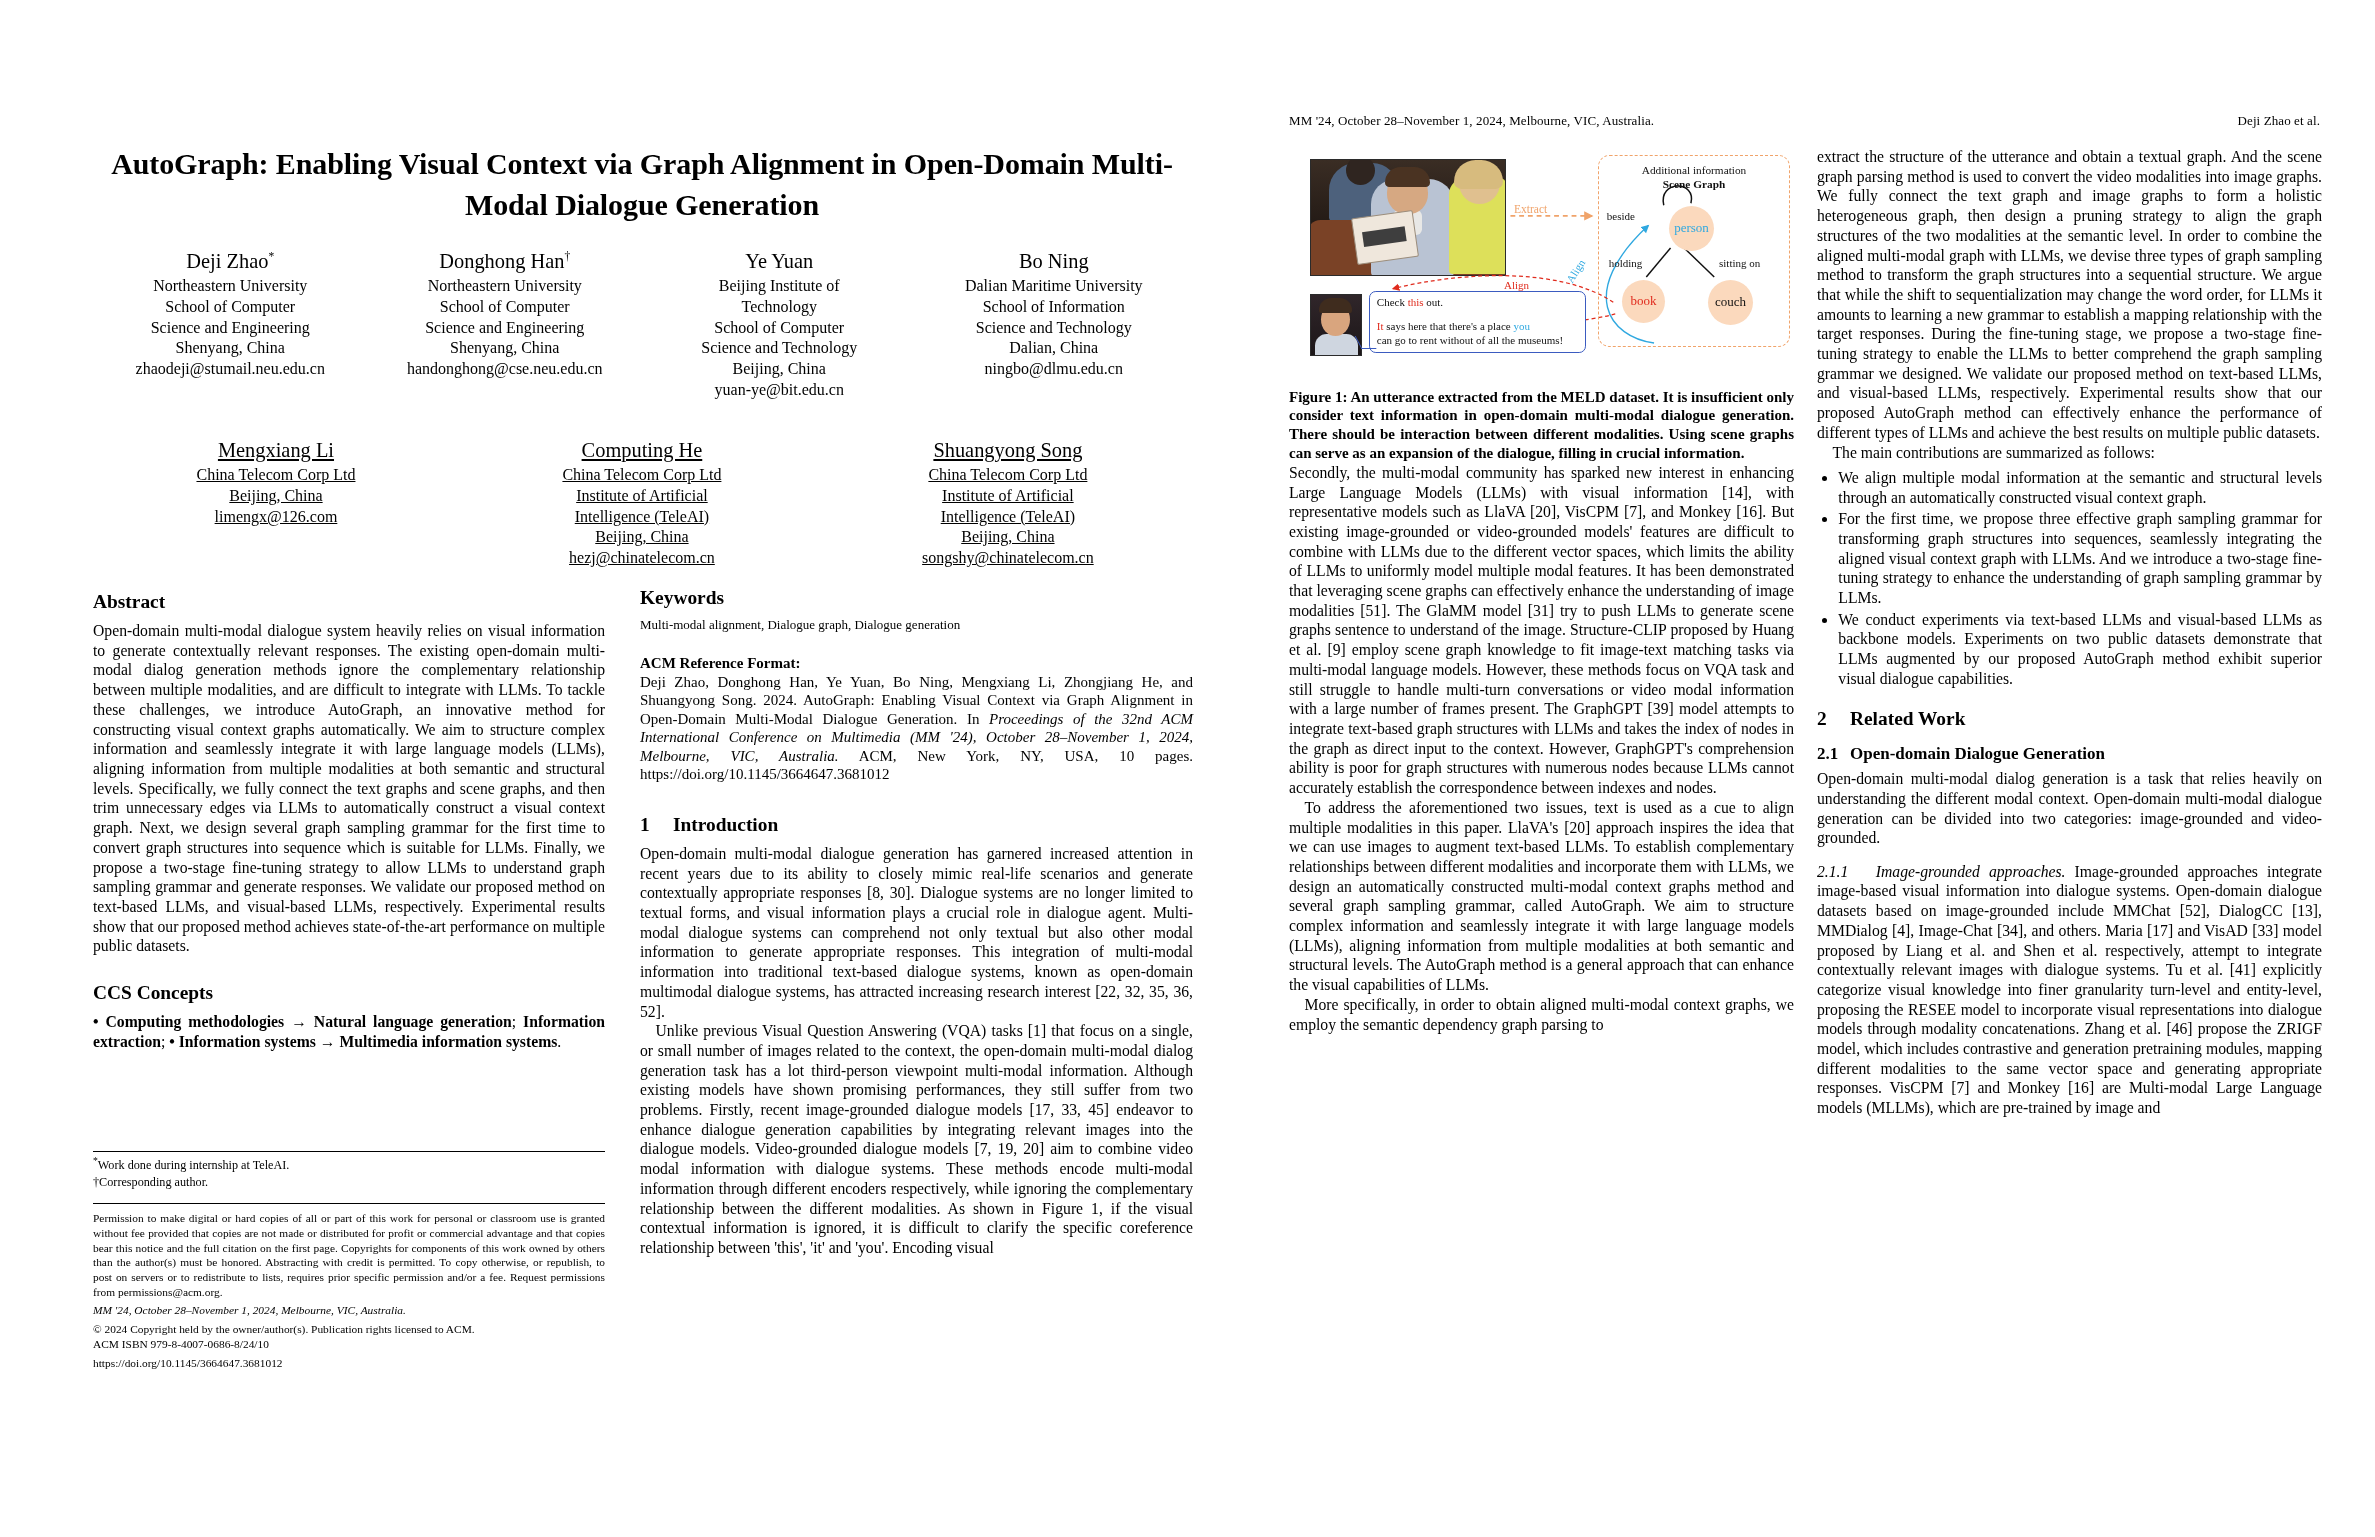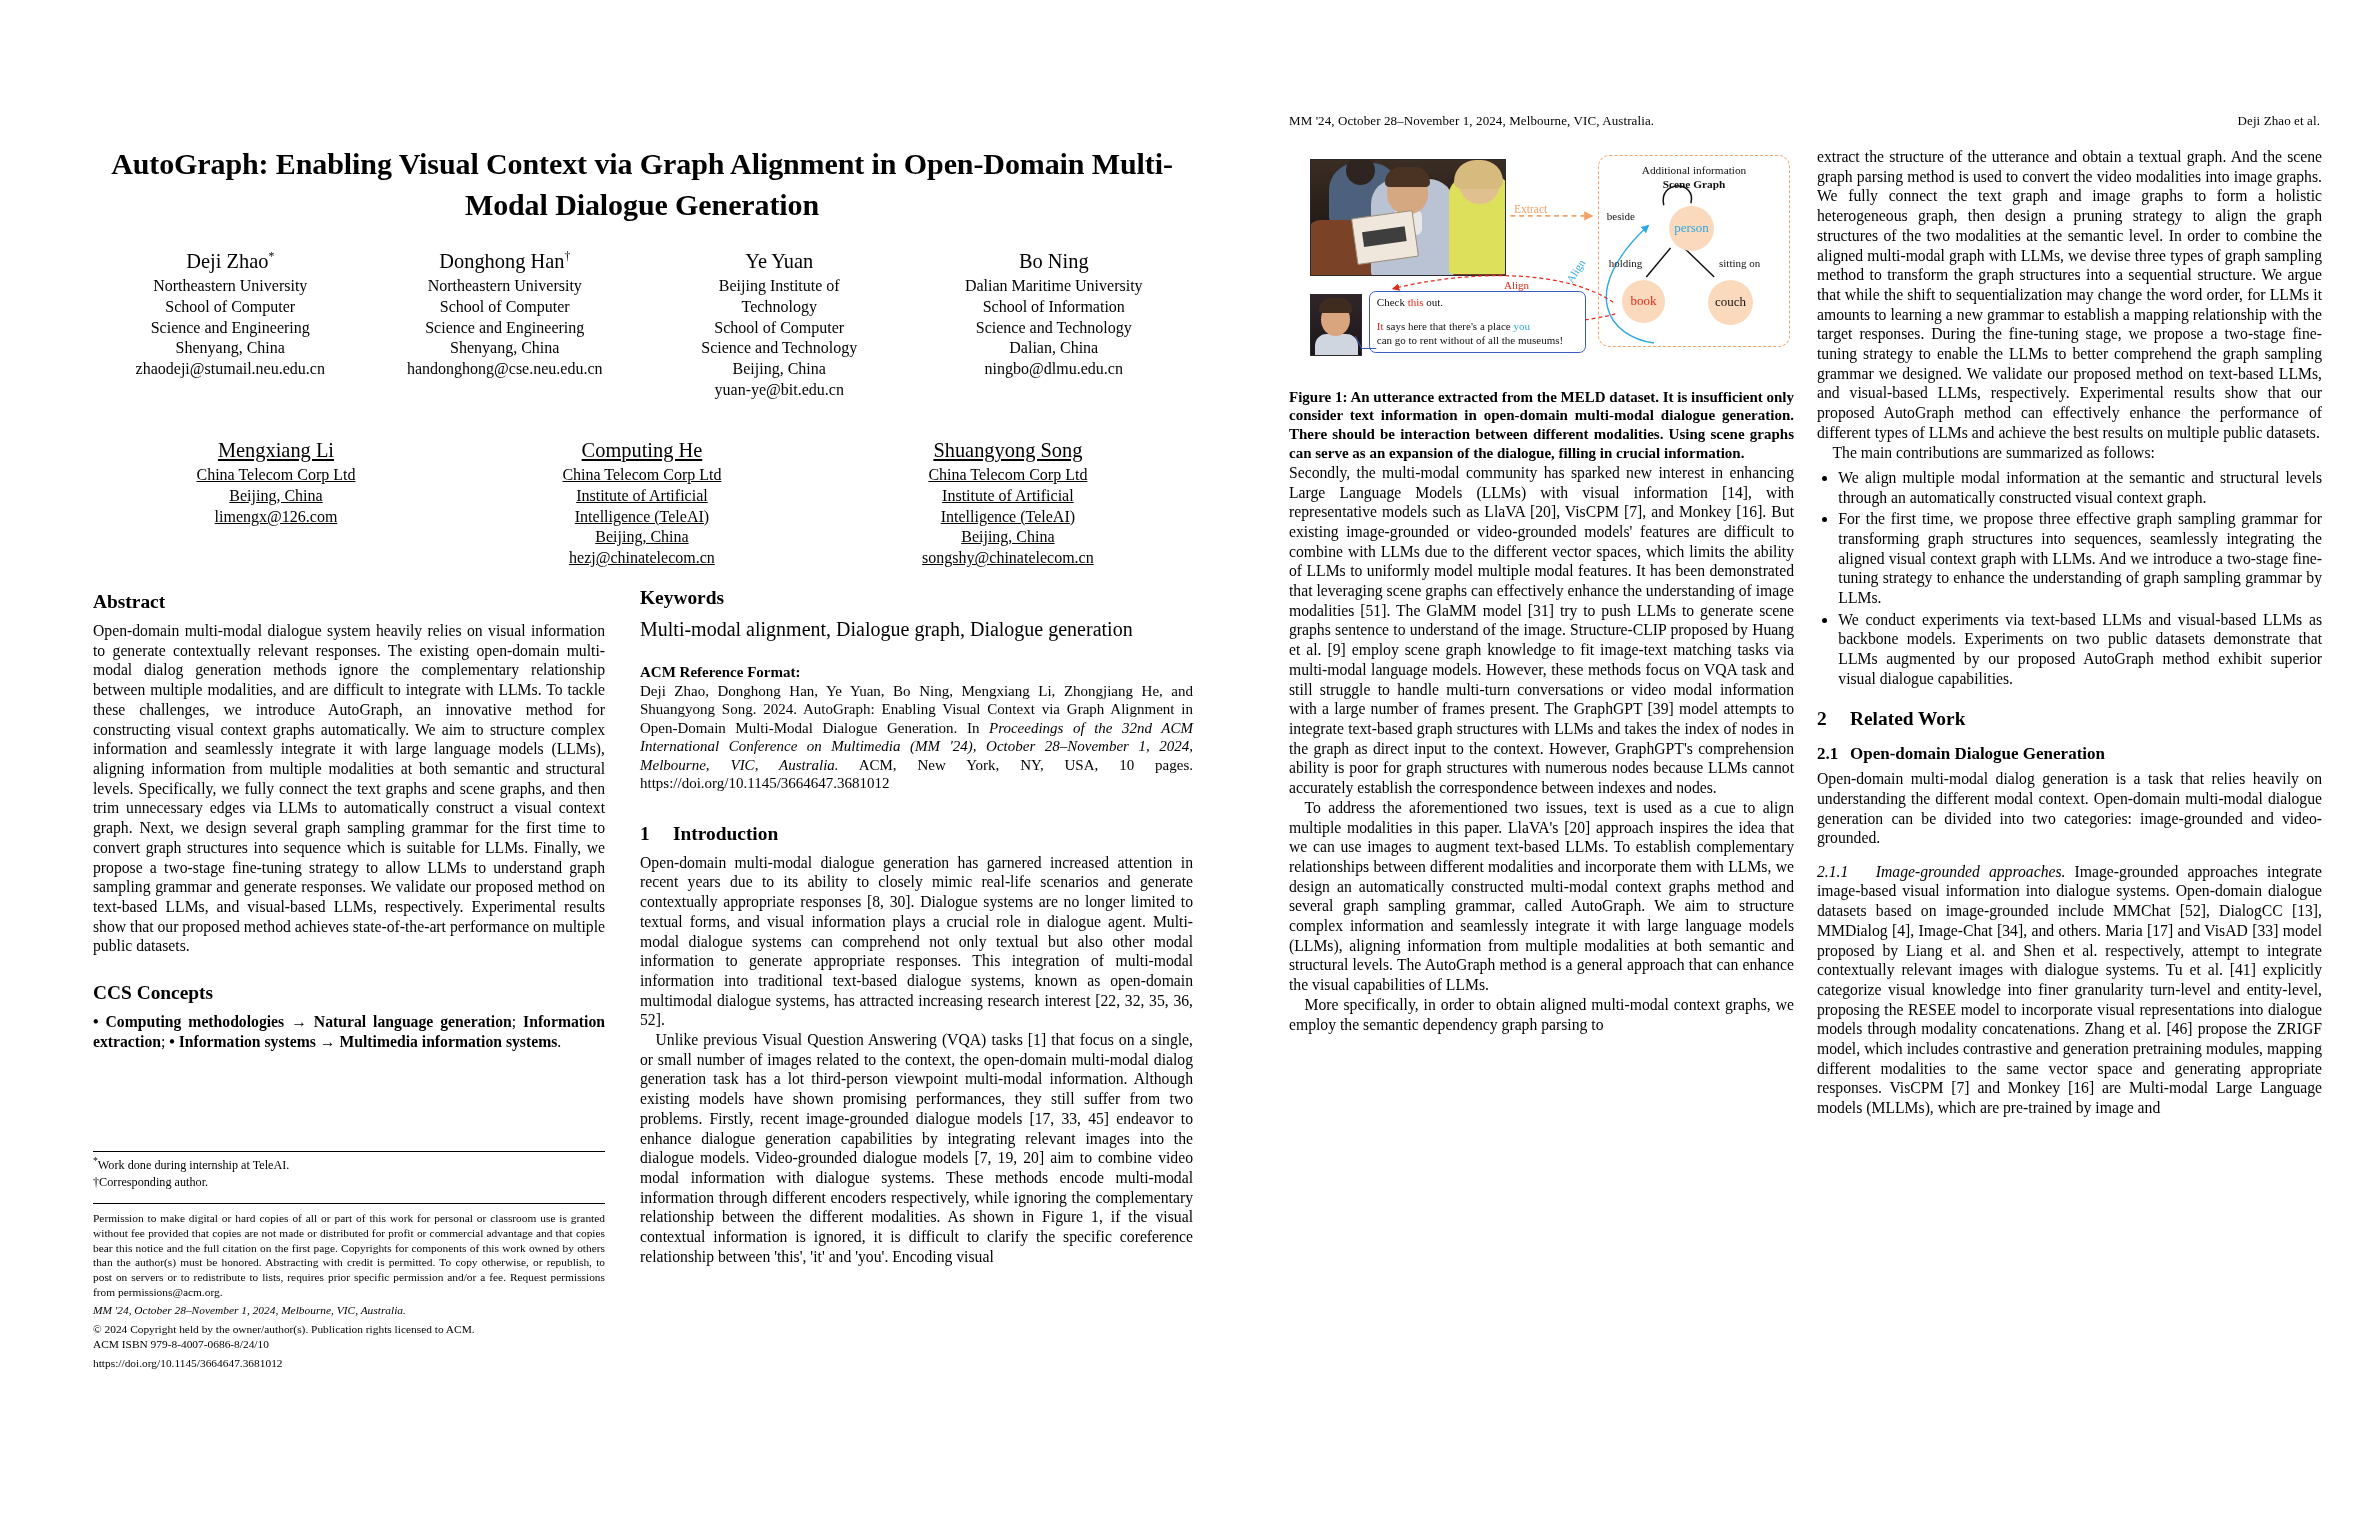--- a/index.html
+++ b/index.html
@@ -40,7 +40,7 @@
   p.body{font-size:15.7px;line-height:1.255;text-align:justify;margin:0 0 0 0;
          text-justify:inter-word;hyphens:none;}
   p.body + p.body{text-indent:15.5px;}
-  .kw{font-size:20px;line-height:1.26;margin:0;}
+  .kw{font-size:13px;line-height:1.26;margin:0;}
   .acmref-h{font-size:15px;font-weight:bold;margin:21.3px 0 1px 0;}
   .acmref{font-size:15px;line-height:1.235;text-align:justify;margin:0;}
   .acmref i{font-style:italic;}

